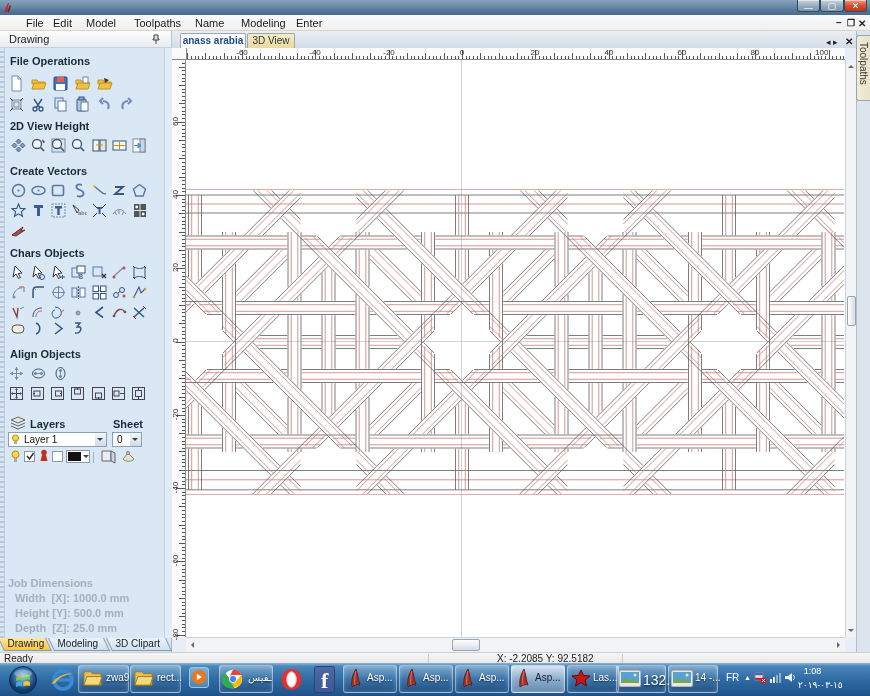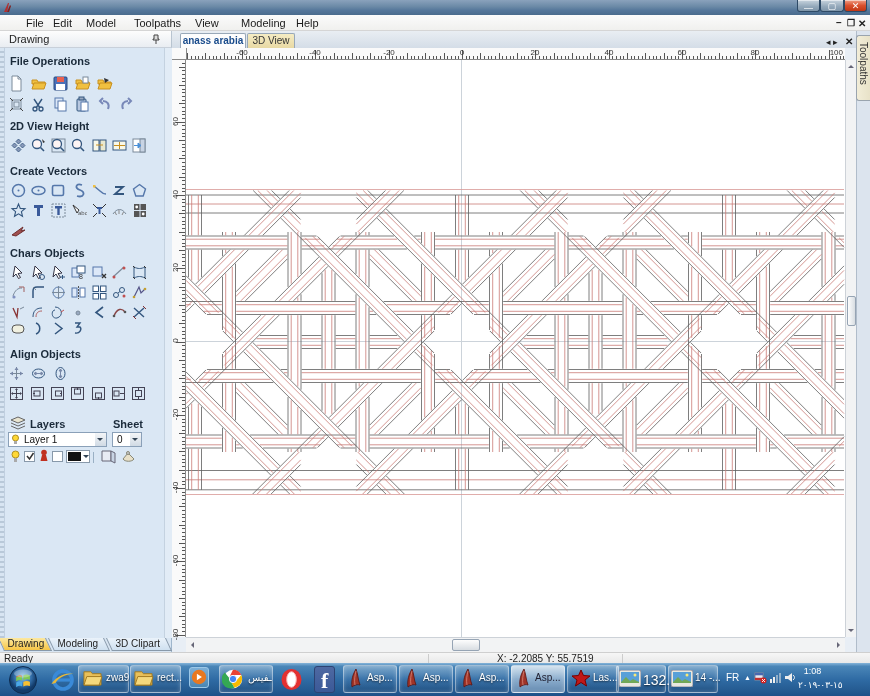--- a/index.html
+++ b/index.html
@@ -76,7 +76,7 @@
       <span style="left:53px">Edit</span>
       <span style="left:86px">Model</span>
 <span style="left:134px">Toolpaths</span>
-      <span style="left:195px">View</span>
+      <span style="left:195px">Name</span>
       <span style="left:241px">Modeling</span>
 <span style="left:296px">Help</span>
 </div>

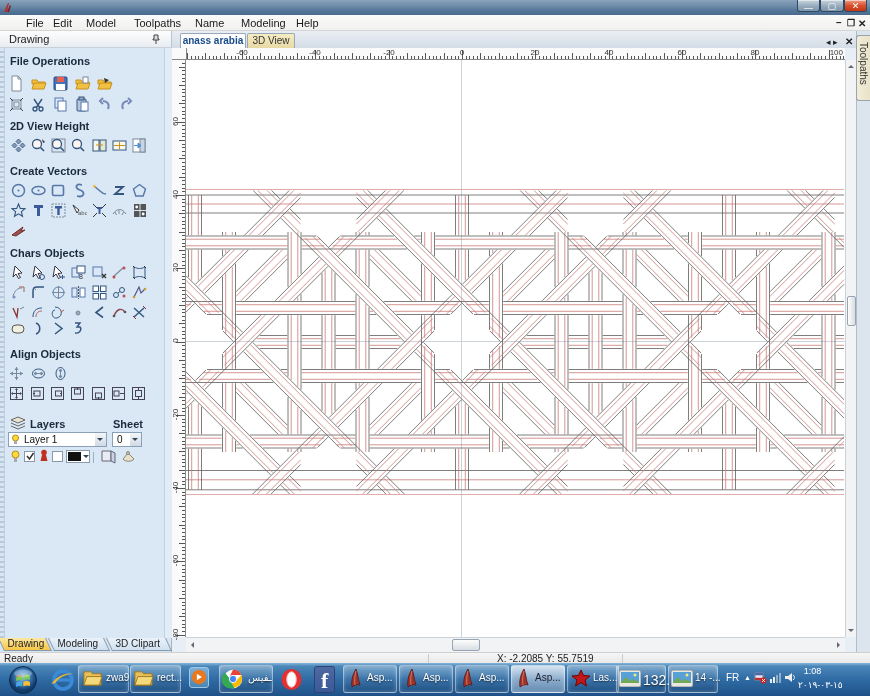--- a/index.html
+++ b/index.html
@@ -78,7 +78,7 @@
 <span style="left:134px">Toolpaths</span>
       <span style="left:195px">Name</span>
       <span style="left:241px">Modeling</span>
-<span style="left:296px">Help</span>
+<span style="left:296px">Enter</span>
 </div>
 <div class="abs mdibtn" style="left:836px;top:17px">–</div>
 <div class="abs mdibtn" style="left:847px;top:18px;font-size:9px">❐</div>

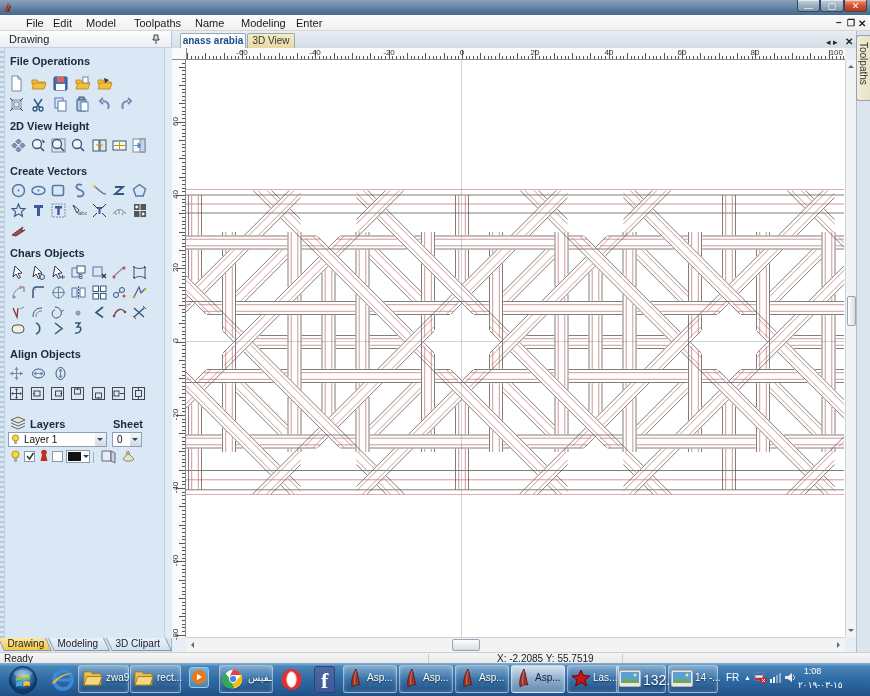--- a/index.html
+++ b/index.html
@@ -638,7 +638,7 @@
 <div class="rnum" style="left:408px;top:0px;width:28px;text-align:center">40</div>
 <div class="rnum" style="left:481px;top:0px;width:28px;text-align:center">60</div>
 <div class="rnum" style="left:554px;top:0px;width:28px;text-align:center">80</div>
-<div class="rnum" style="left:628px;top:0px;width:28px;text-align:right">100</div>
+<div class="rnum" style="left:628px;top:0px;width:28px;text-align:left">100</div>
 </div>
 <div class="abs" id="ruler-left">
 <div class="abs" style="right:0;top:3.0px;height:1px;width:3.5px;background:#555"></div>

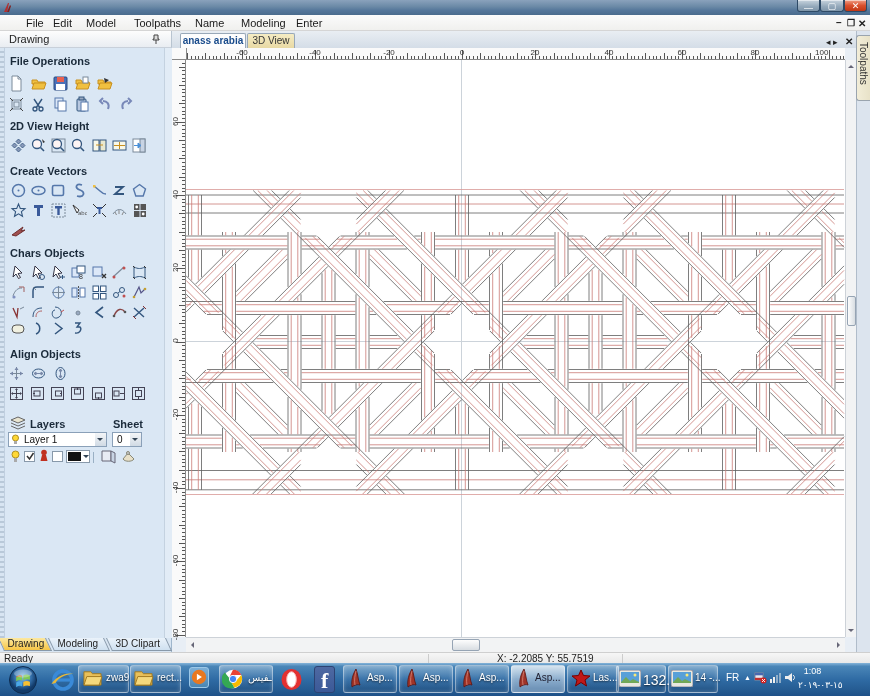--- a/index.html
+++ b/index.html
@@ -432,6 +432,12 @@
       <circle cx="7" cy="4" r="1.5" fill="#ccc" stroke="#887"></circle>
     </svg>
 
+<div class="abs" id="jobdim" style="left:8px;top:576px">
+<div>Job Dimensions</div>
+<div style="padding-left:7px">Width&nbsp; [X]: 1000.0 mm</div>
+<div style="padding-left:7px">Height [Y]: 500.0 mm</div>
+<div style="padding-left:7px">Depth&nbsp; [Z]: 25.0 mm</div>
+</div>
 
 <div class="abs" id="ptabs"></div>
 <div class="abs ptab" style="left:1px;width:48px;background:linear-gradient(#fce8a0,#f6c545);z-index:3">

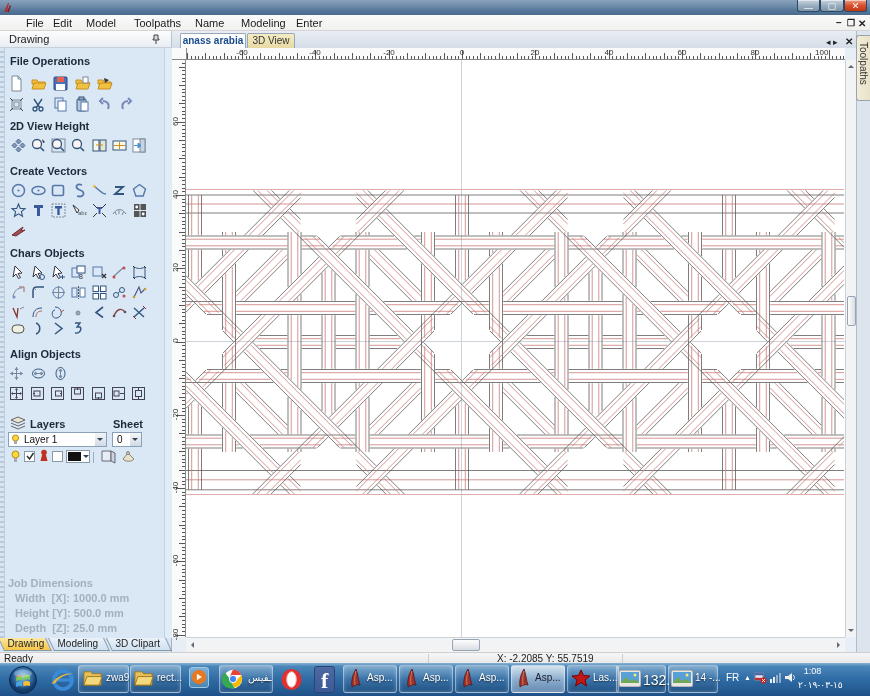--- a/index.html
+++ b/index.html
@@ -1584,7 +1584,7 @@
 
 <div class="abs" id="status">
       <span class="r">Ready</span>
-      <span class="c">X: -2.2085 Y: 55.7519</span>
+      <span class="c">X: -2.2085 Y: 92.5182</span>
 <div class="abs" style="left:428px;top:1px;width:1px;height:9px;background:#ccc"></div>
 <div class="abs" style="left:622px;top:1px;width:1px;height:9px;background:#ccc"></div>
 </div>

